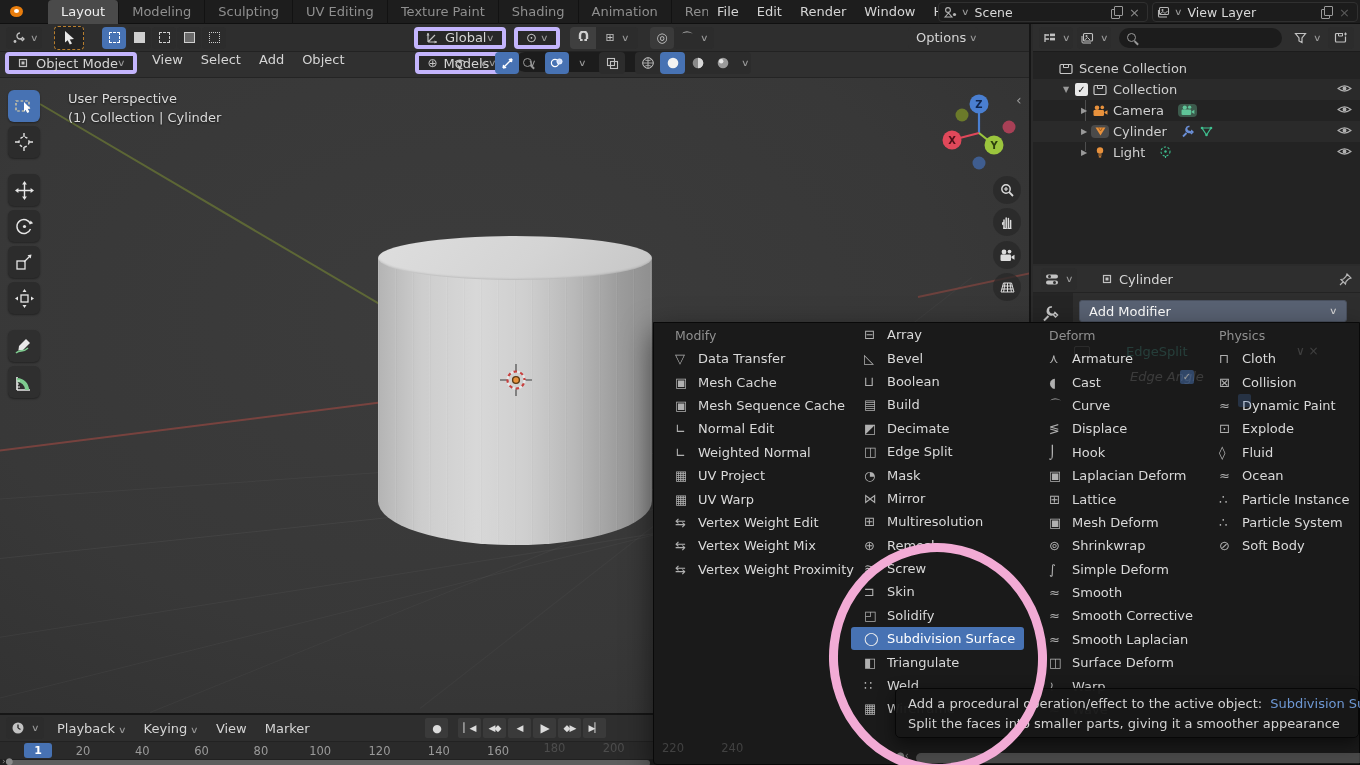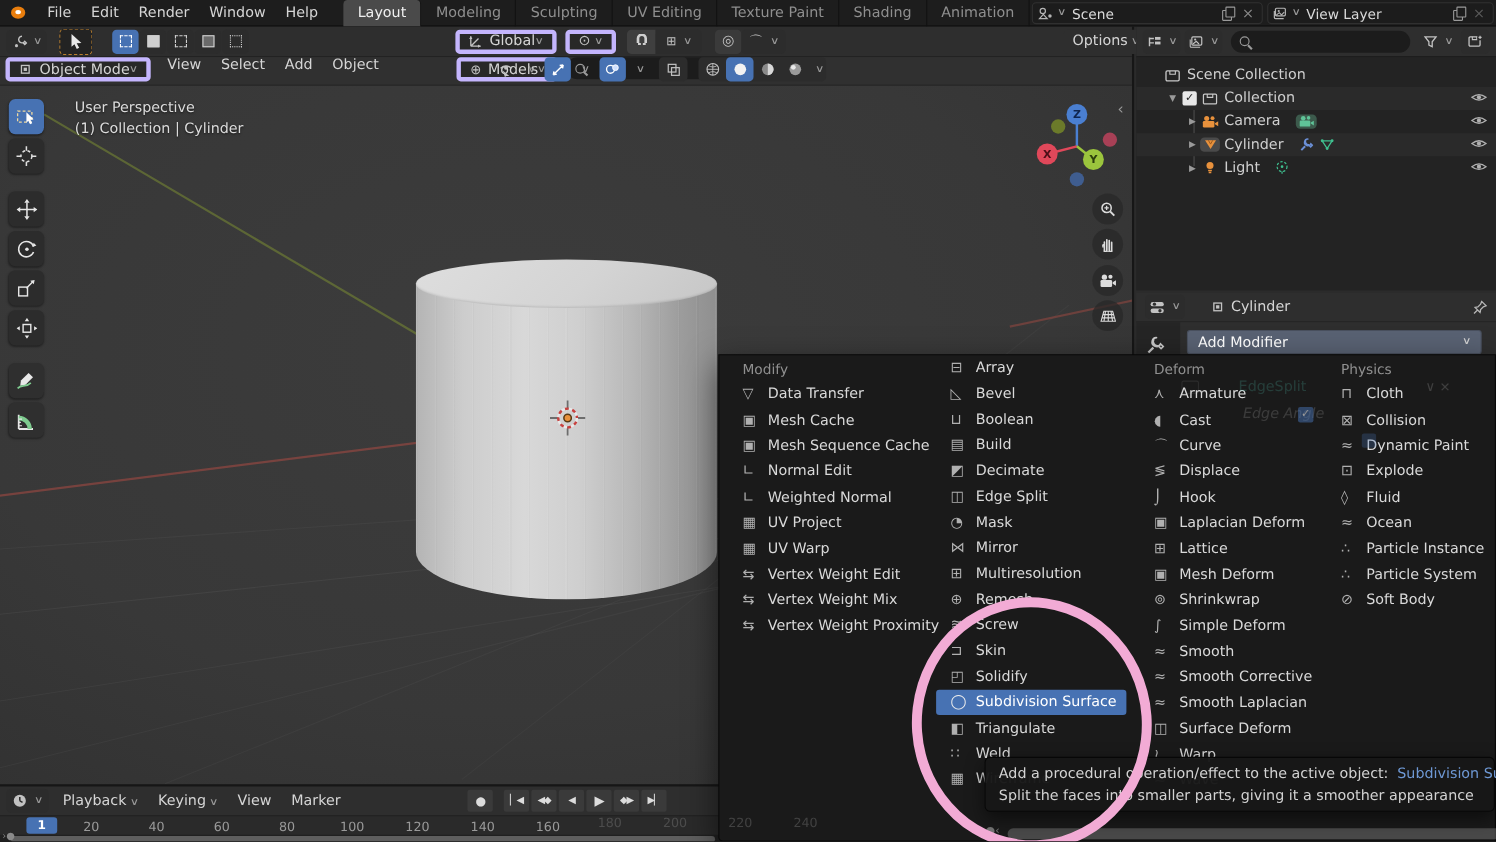--- a/index.html
+++ b/index.html
@@ -153,13 +153,6 @@
     <div id="blender-logo">
         <div class="dot"></div>
       </div>
-    <div id="topbar-menus" style="display:flex;">
-        <span class="menu-item">File</span>
-        <span class="menu-item">Edit</span>
-        <span class="menu-item">Render</span>
-        <span class="menu-item">Window</span>
-        <span class="menu-item">Help</span>
-      </div>
     <div id="workspace-tabs">
         <div class="ws-tab active">Layout</div>
         <div class="ws-tab">Modeling</div>
@@ -169,6 +162,13 @@
         <div class="ws-tab">Shading</div>
         <div class="ws-tab">Animation</div>
         <div class="ws-tab">Rendering</div>
+      </div>
+    <div id="topbar-menus" style="display:flex;">
+        <span class="menu-item">File</span>
+        <span class="menu-item">Edit</span>
+        <span class="menu-item">Render</span>
+        <span class="menu-item">Window</span>
+        <span class="menu-item">Help</span>
       </div>
 
     <div class="id-widget" style="left:938px; width:210px;">

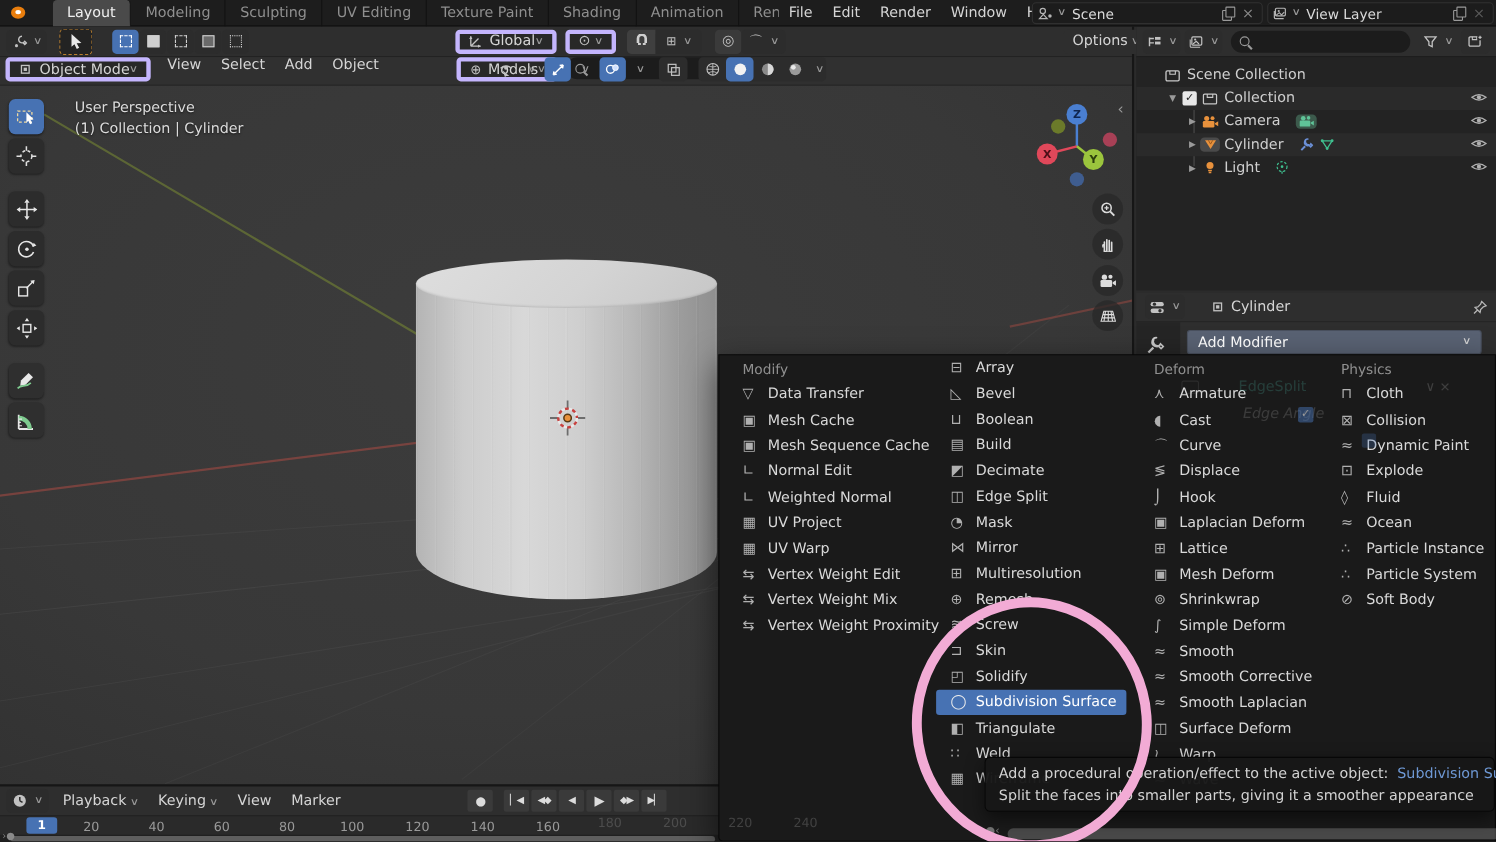--- a/index.html
+++ b/index.html
@@ -268,7 +268,7 @@
         </div>
       </div>
 
-      <div class="pill" style="position:absolute;left:967px;width:70px;background:#2e2e2e;border:none;">
+      <div class="pill" style="position:absolute;left:908px;width:70px;background:#2e2e2e;border:none;">
         <span>Options</span>
         <span class="chev">∨</span>
       </div>

